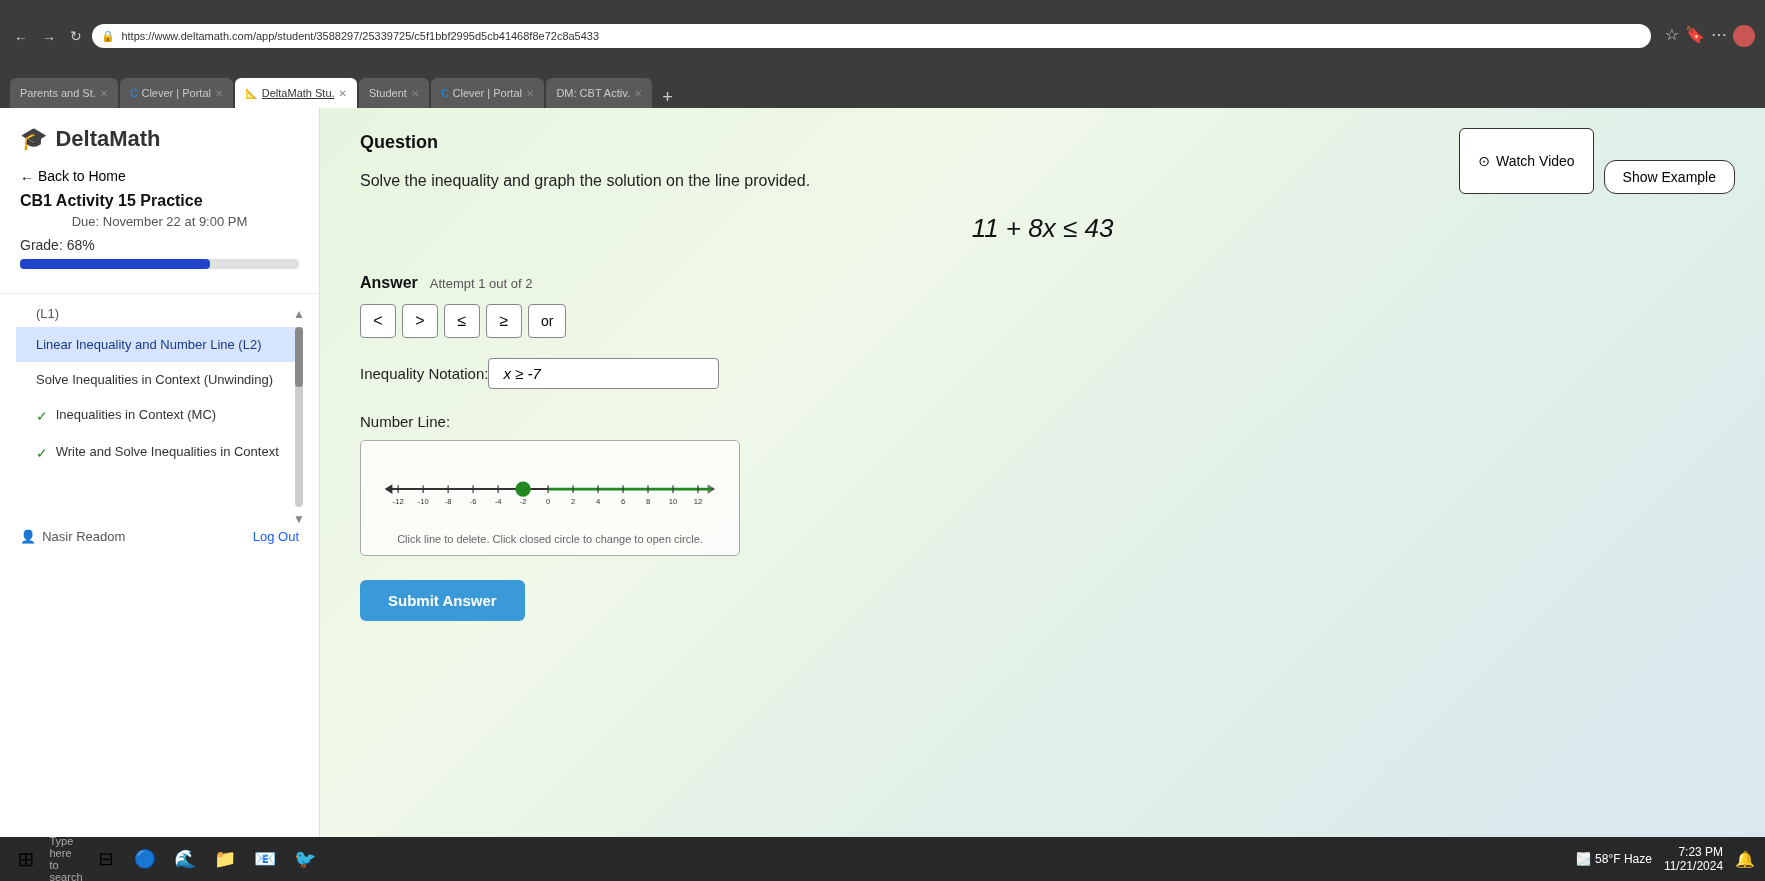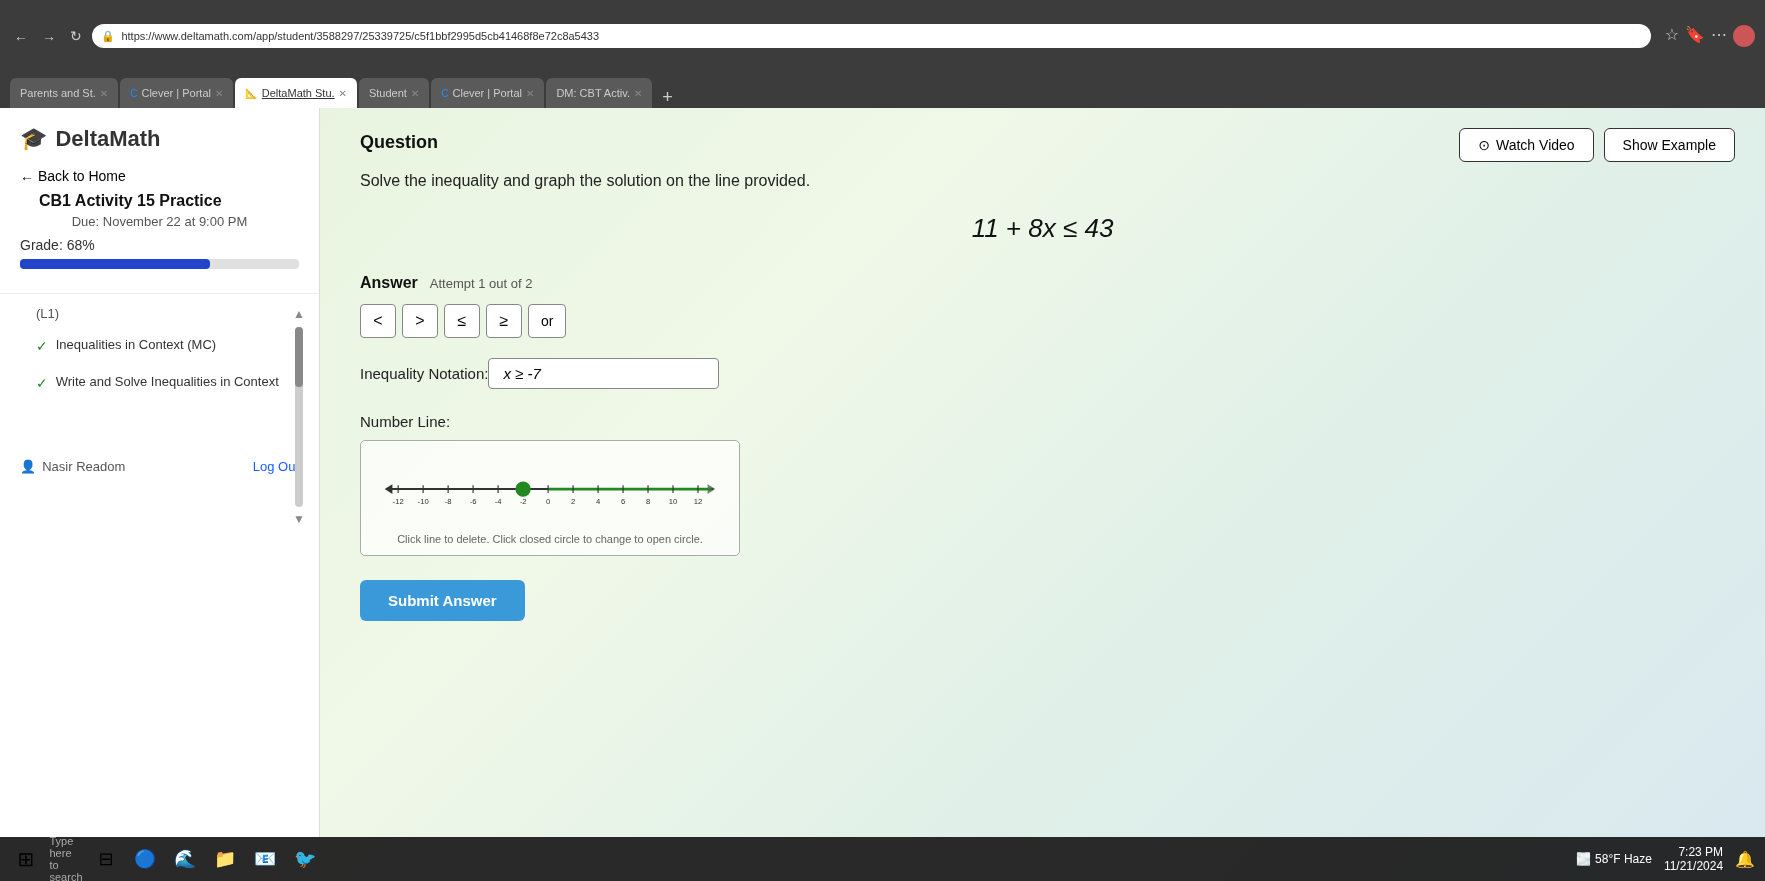--- a/index.html
+++ b/index.html
@@ -228,10 +228,11 @@
     .show-example-btn {
       background: #fff;
       border: 1.5px solid #333;
-      border-radius: 6px;
+      border-radius: 12px;
       padding: 8px 18px;
       font-size: 14px;
       cursor: pointer;
+      margin-top: 32px;
     }
 
     .question-text {

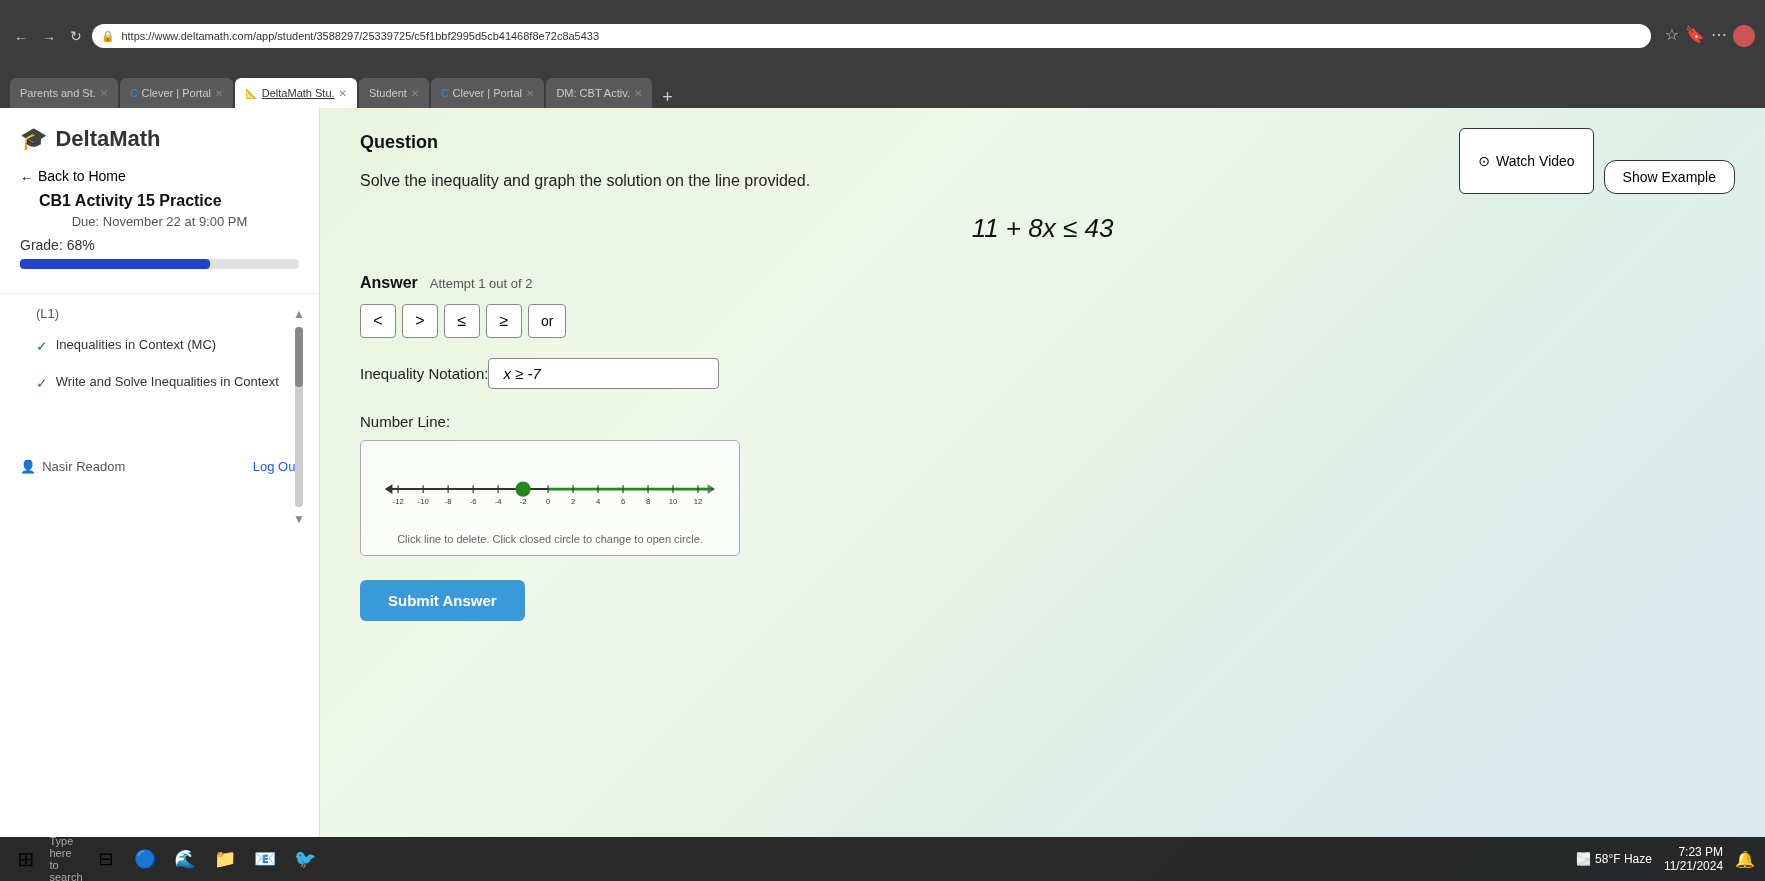--- a/index.html
+++ b/index.html
@@ -112,7 +112,6 @@
       font-weight: bold;
       color: #111;
       margin-bottom: 4px;
-      margin-left: 19px;
     }
     .due-date {
       font-size: 13px;

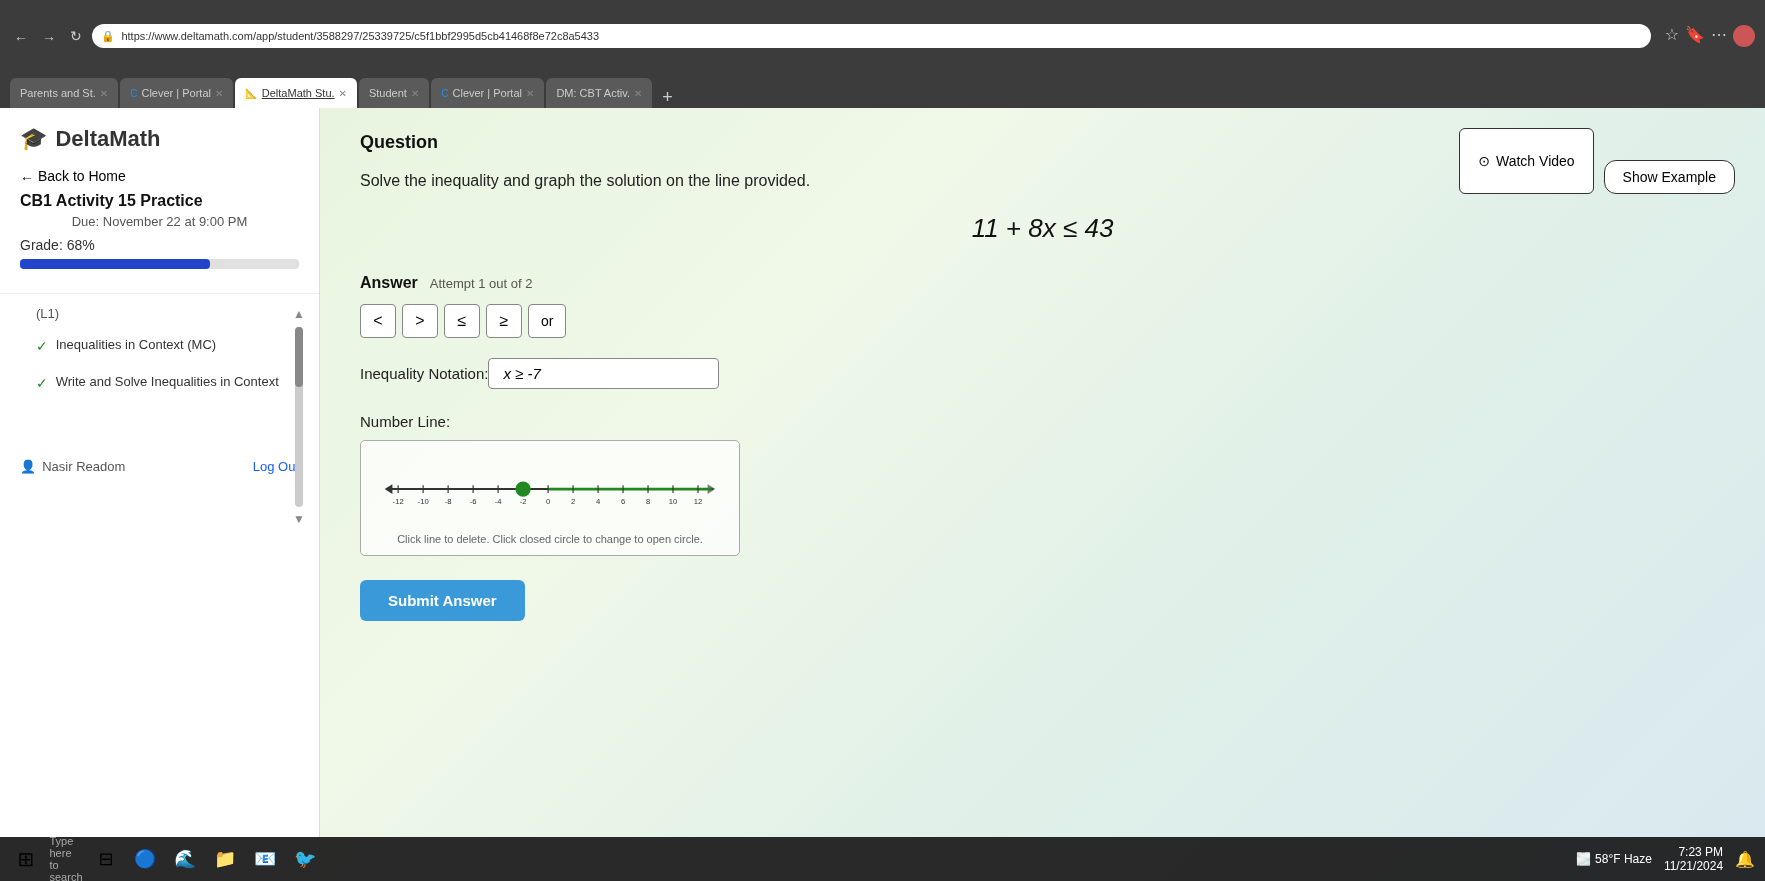--- a/index.html
+++ b/index.html
@@ -469,6 +469,9 @@
         <div style="position:absolute;right:-2px;top:185px;font-size:12px;color:#888;cursor:pointer;">▼</div>
       </div>
 
+      <div class="sidebar-item active">
+        <span>Linear Inequality and Number Line (L2)</span>
+      </div>
 
 
       <div class="sidebar-item completed">

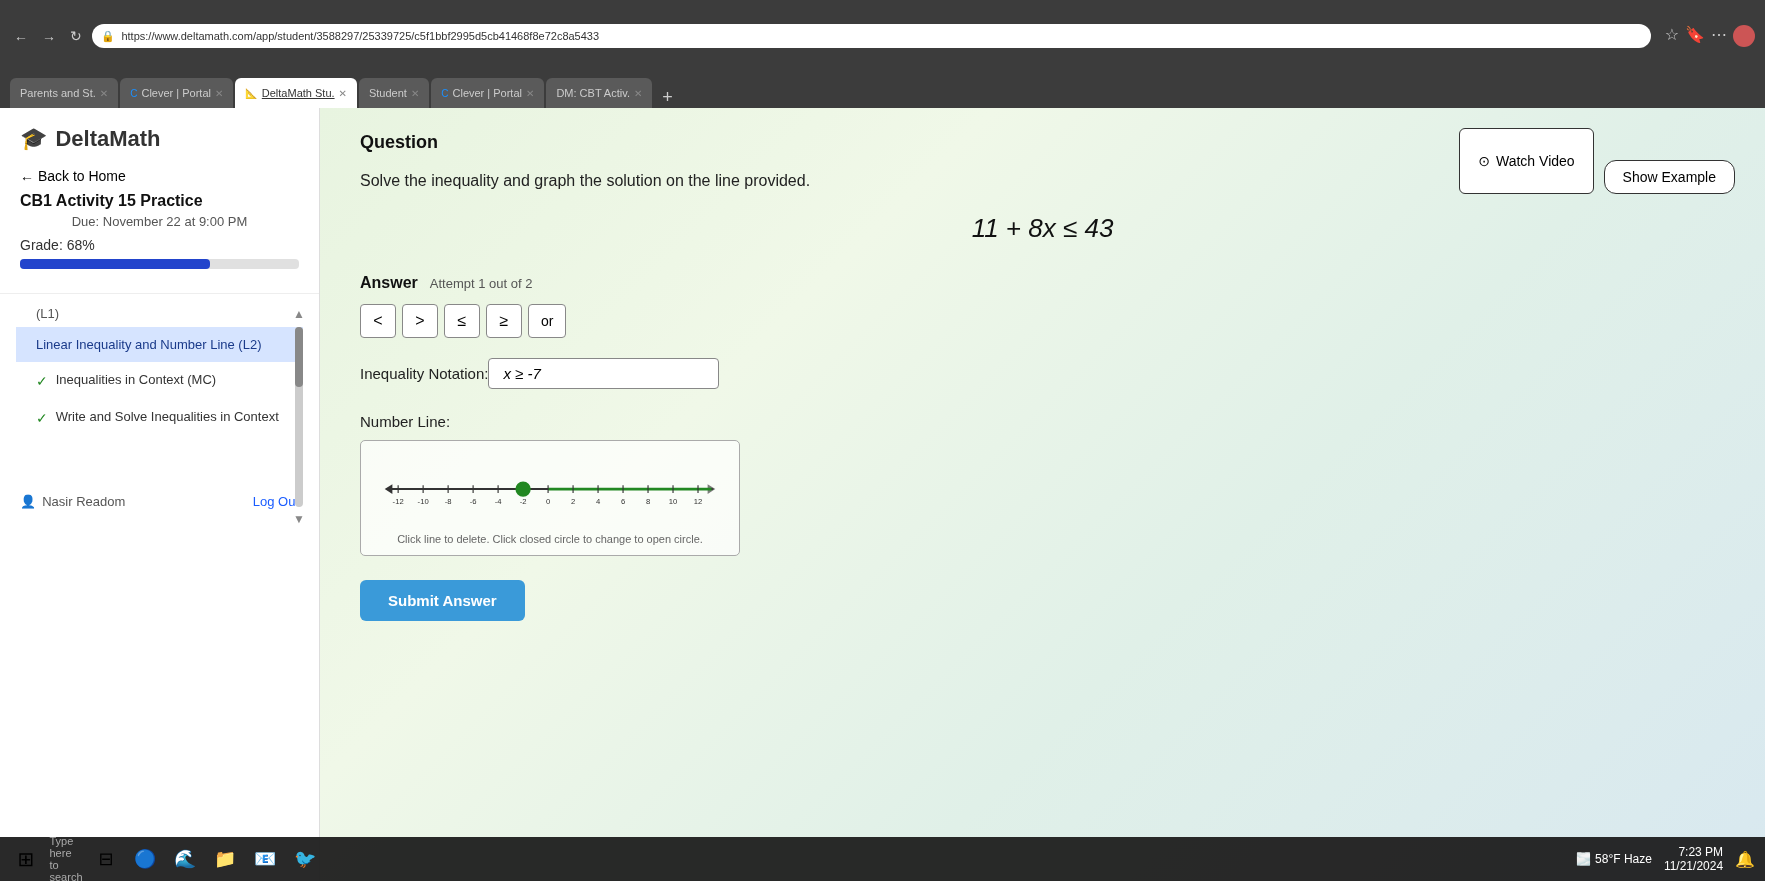--- a/index.html
+++ b/index.html
@@ -473,6 +473,9 @@
         <span>Linear Inequality and Number Line (L2)</span>
       </div>
 
+      <div class="sidebar-item">
+        <span>Solve Inequalities in Context (Unwinding)</span>
+      </div>
 
       <div class="sidebar-item completed">
         <span class="check-icon">✓</span>

